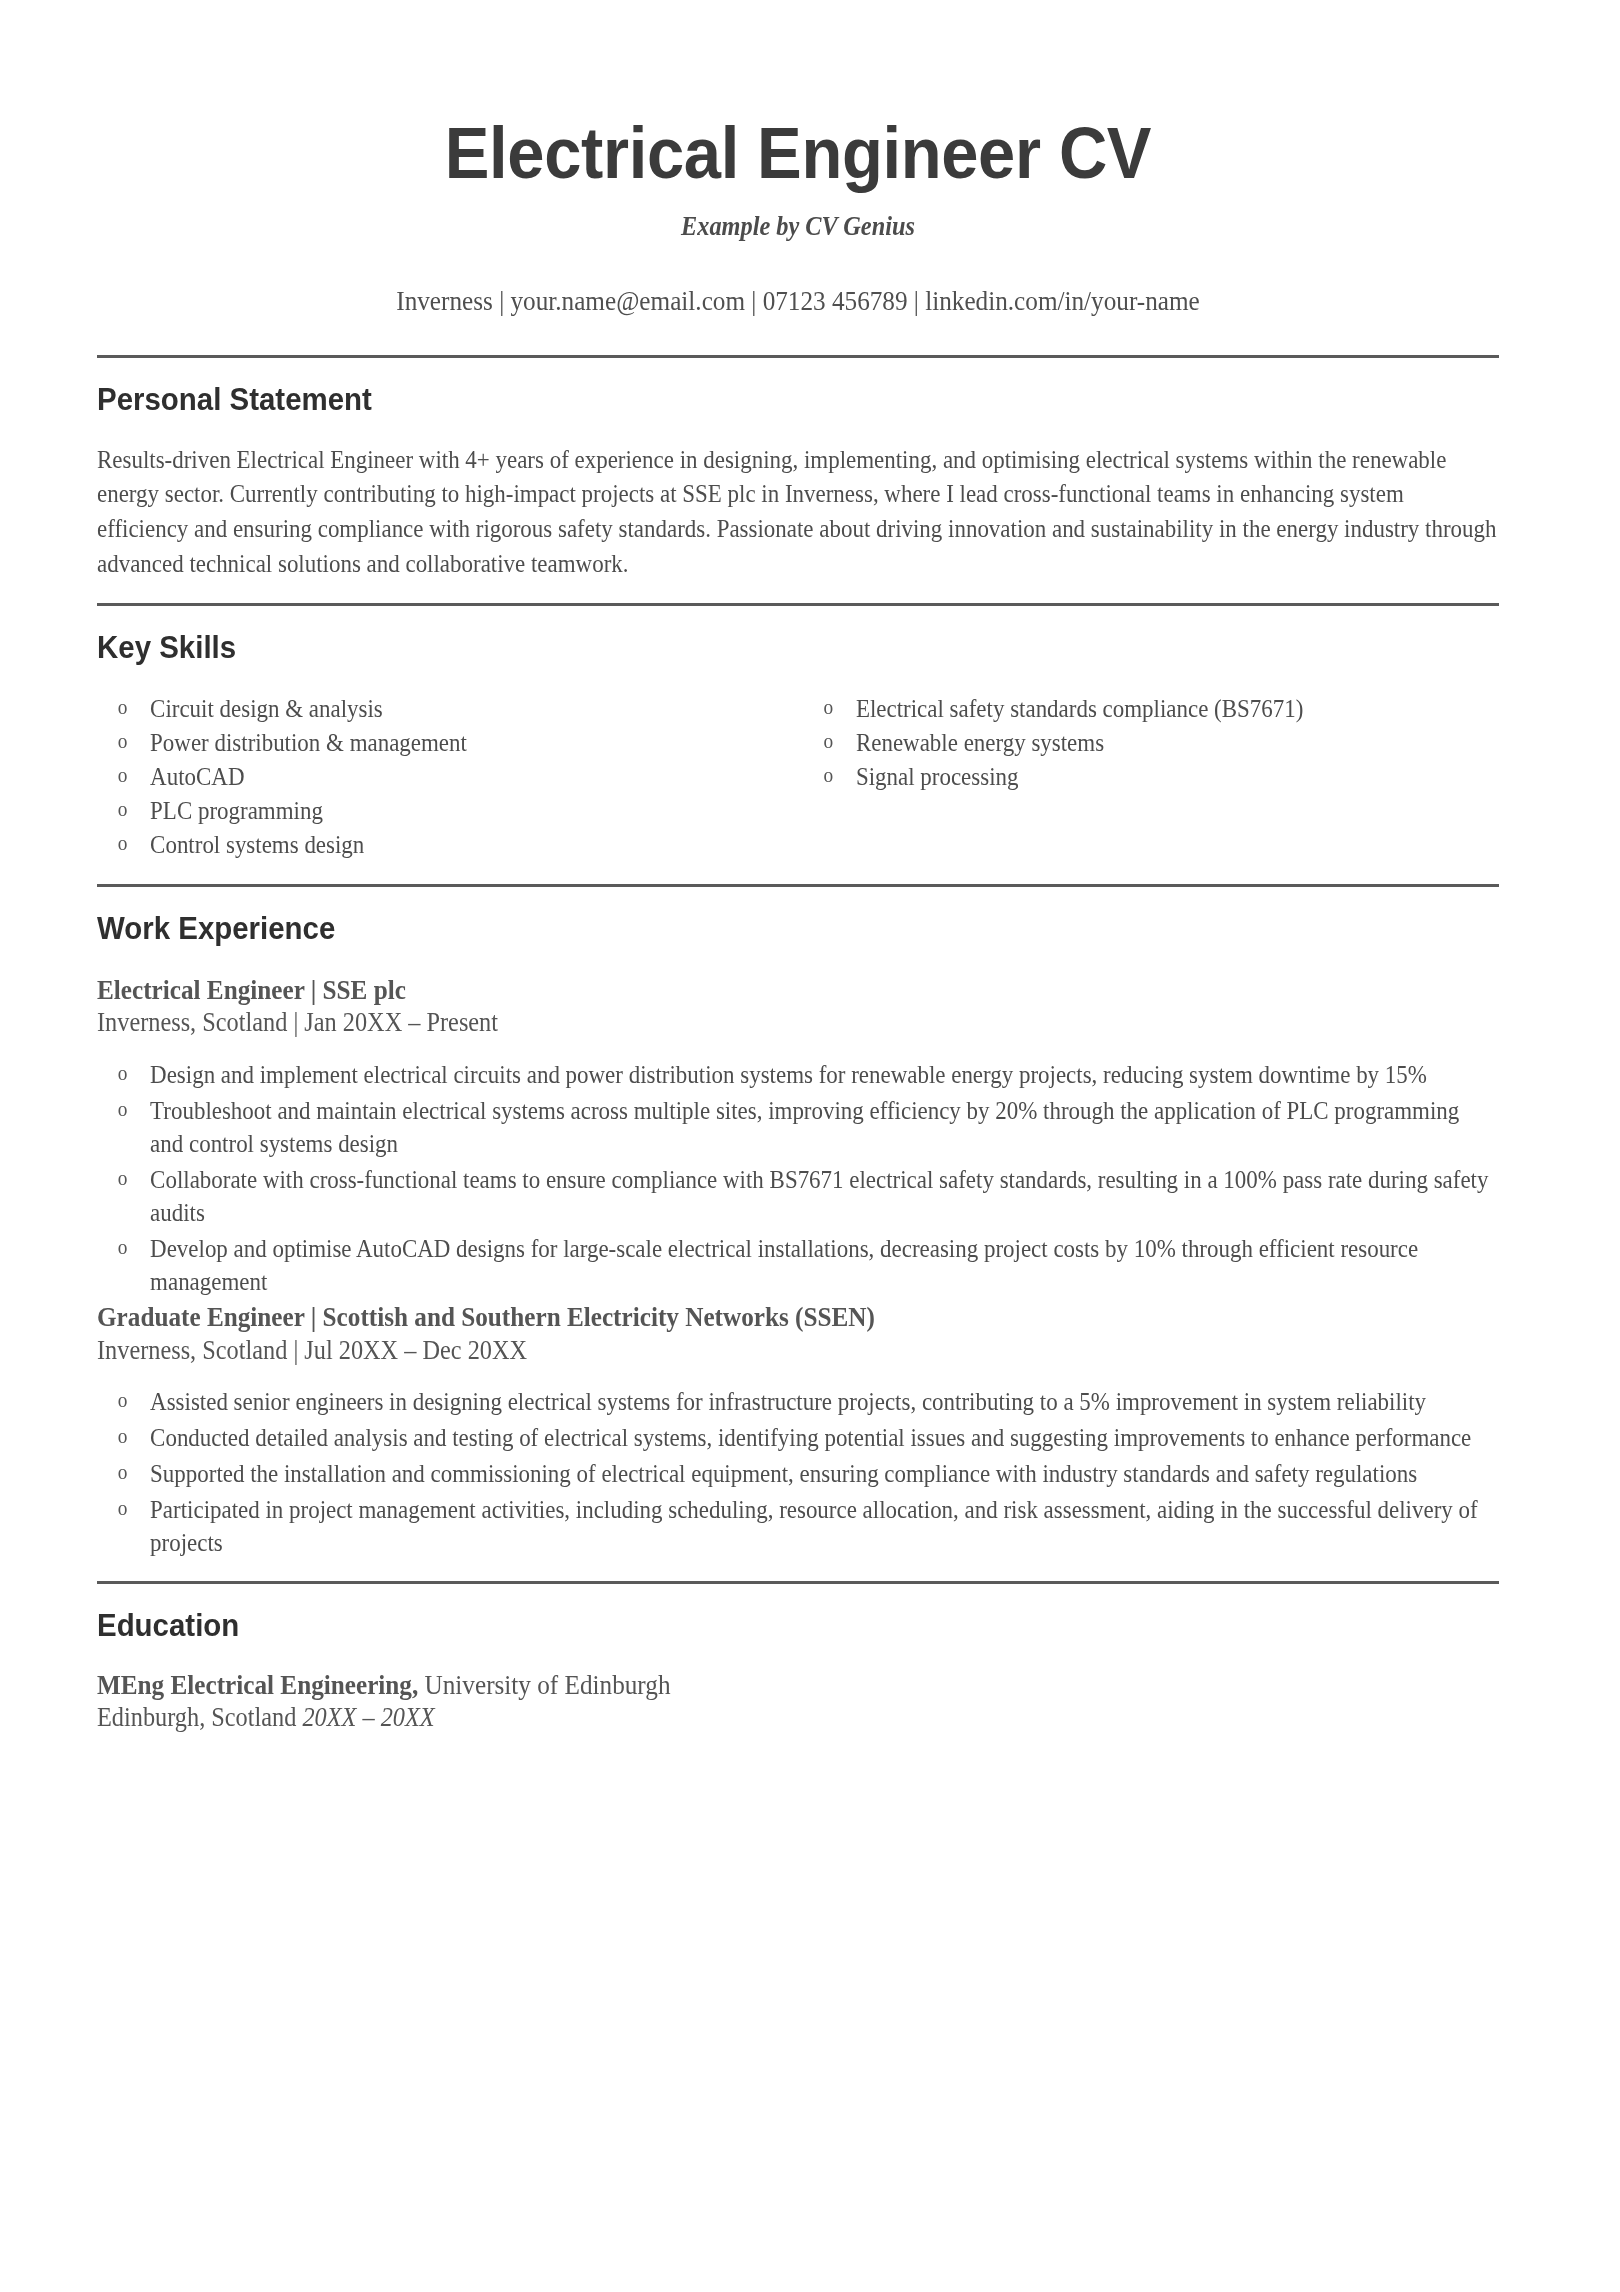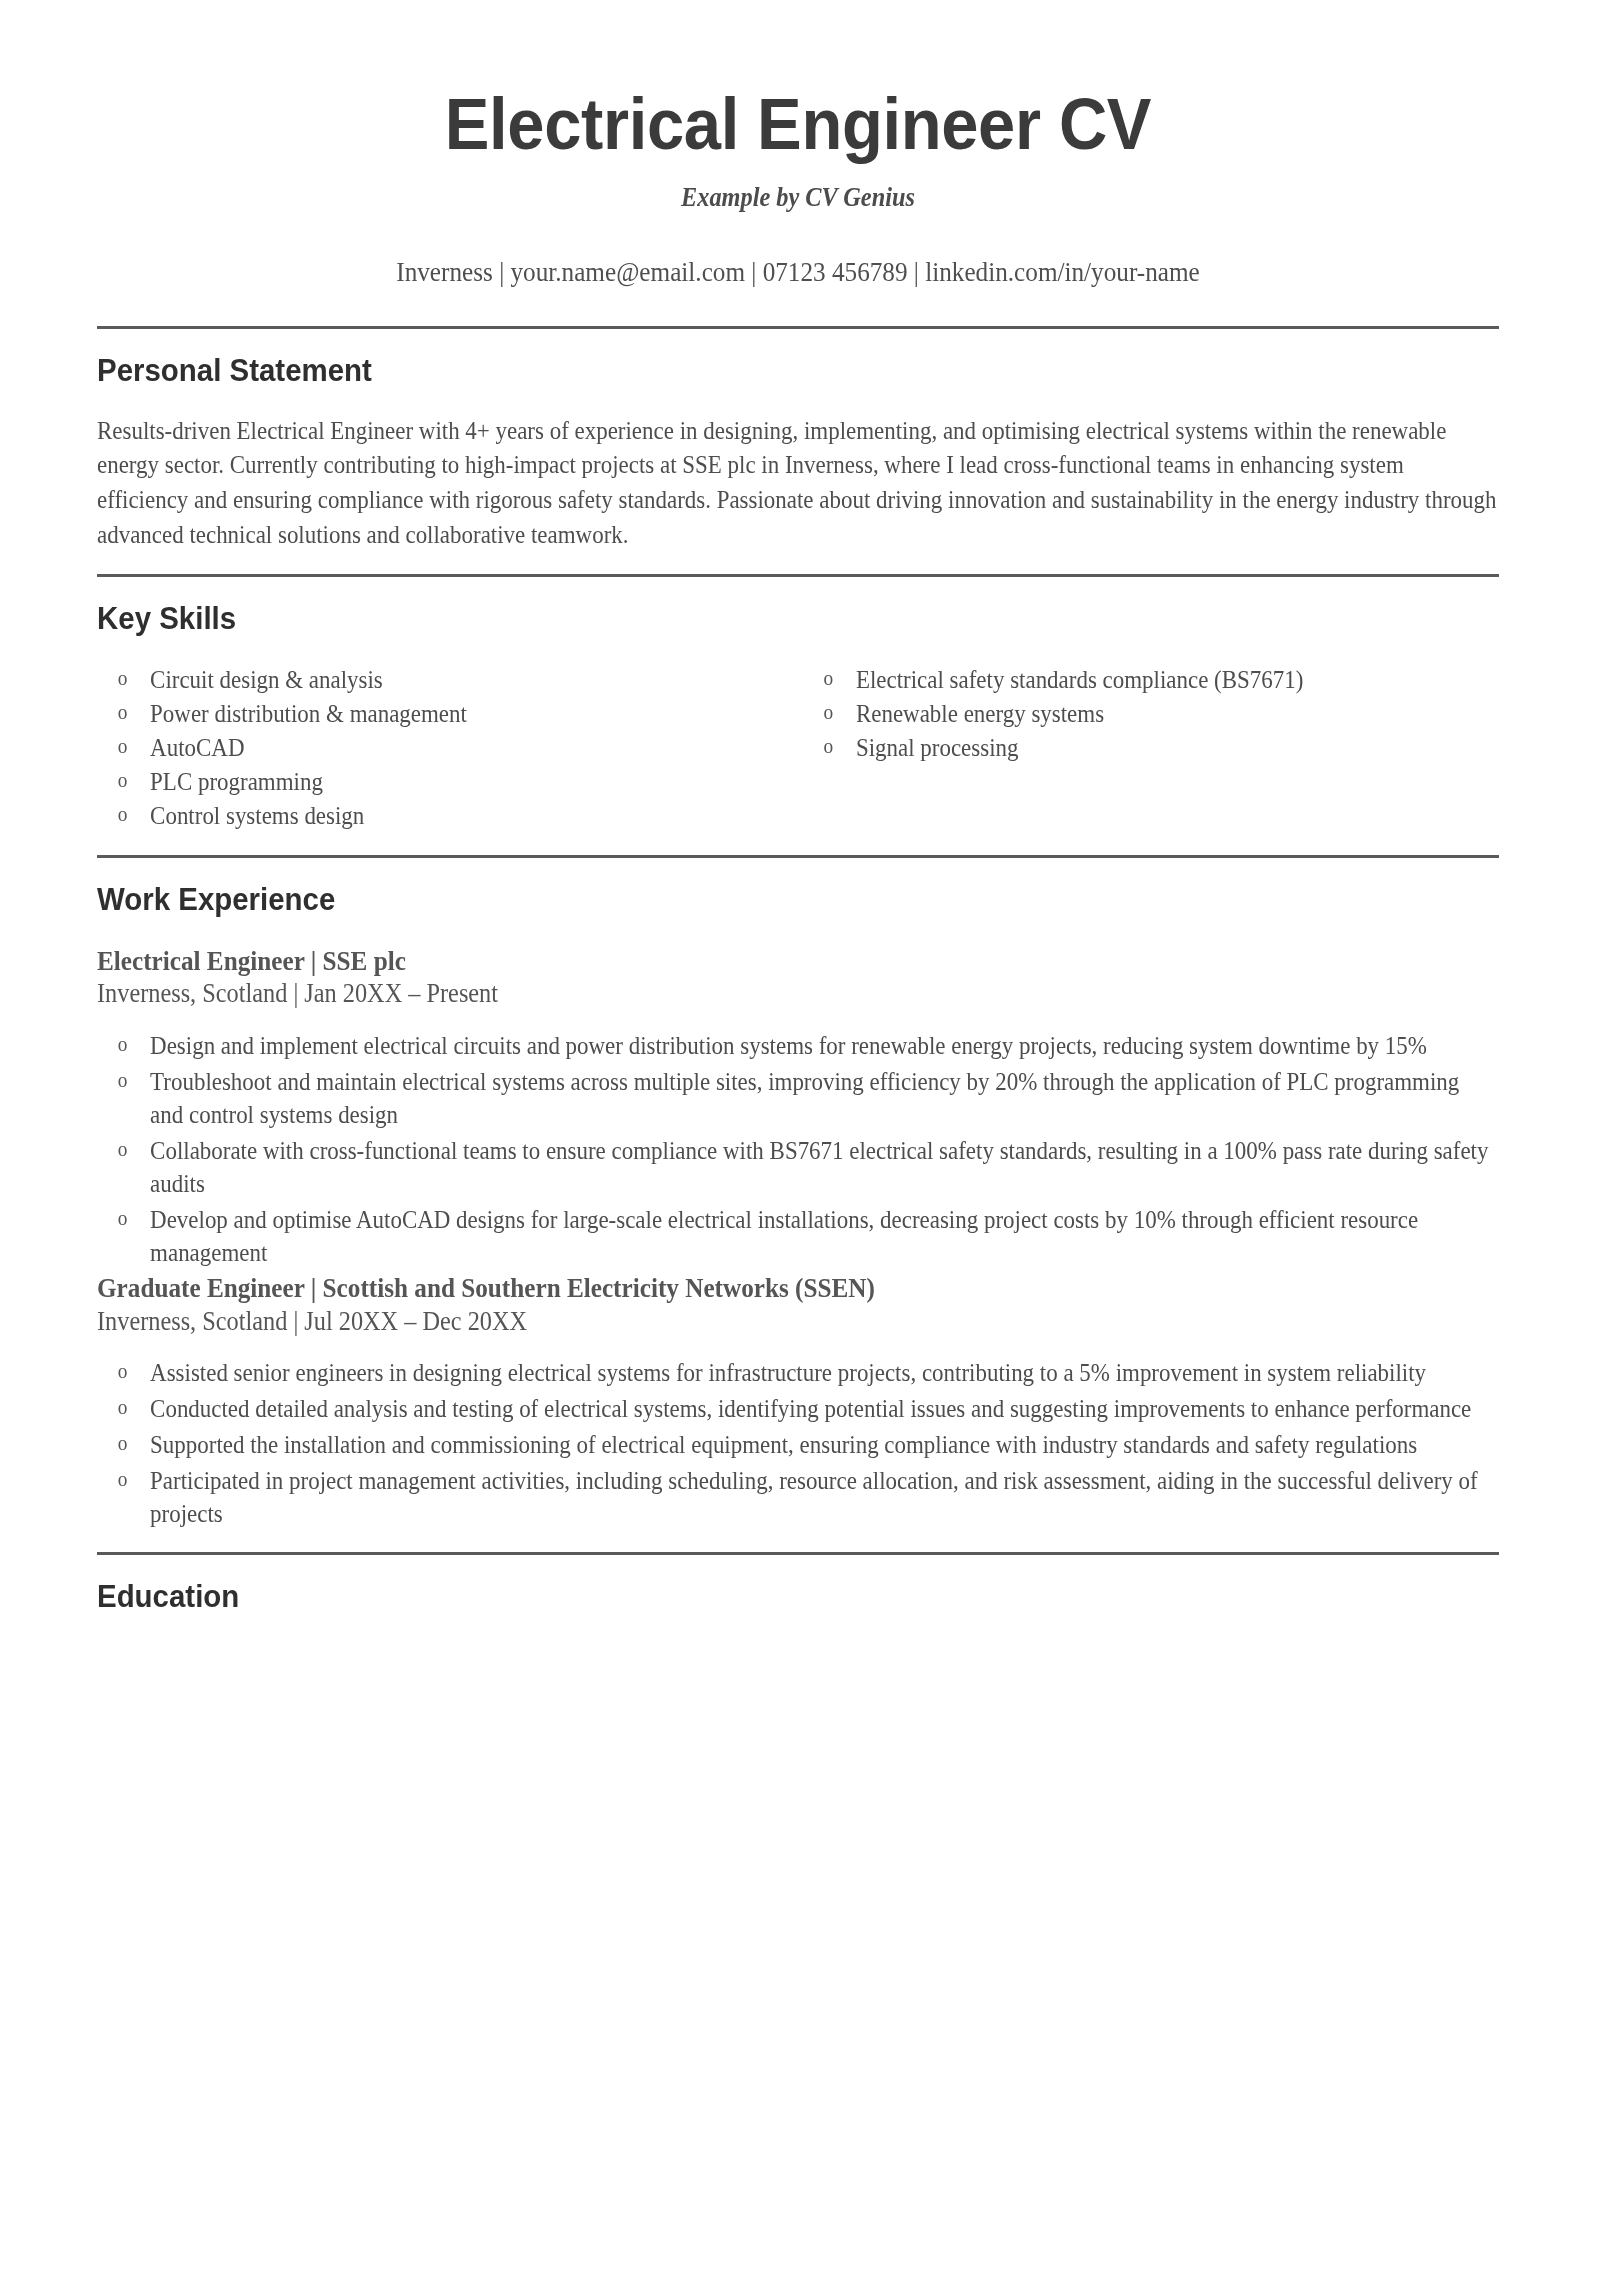--- a/index.html
+++ b/index.html
@@ -22,7 +22,7 @@
     width: 1596px;
     min-height: 2293px;
     background: #ffffff;
-    padding: 86px 97px 36px 97px;
+    padding: 115px 97px 36px 97px;
   }
 
   

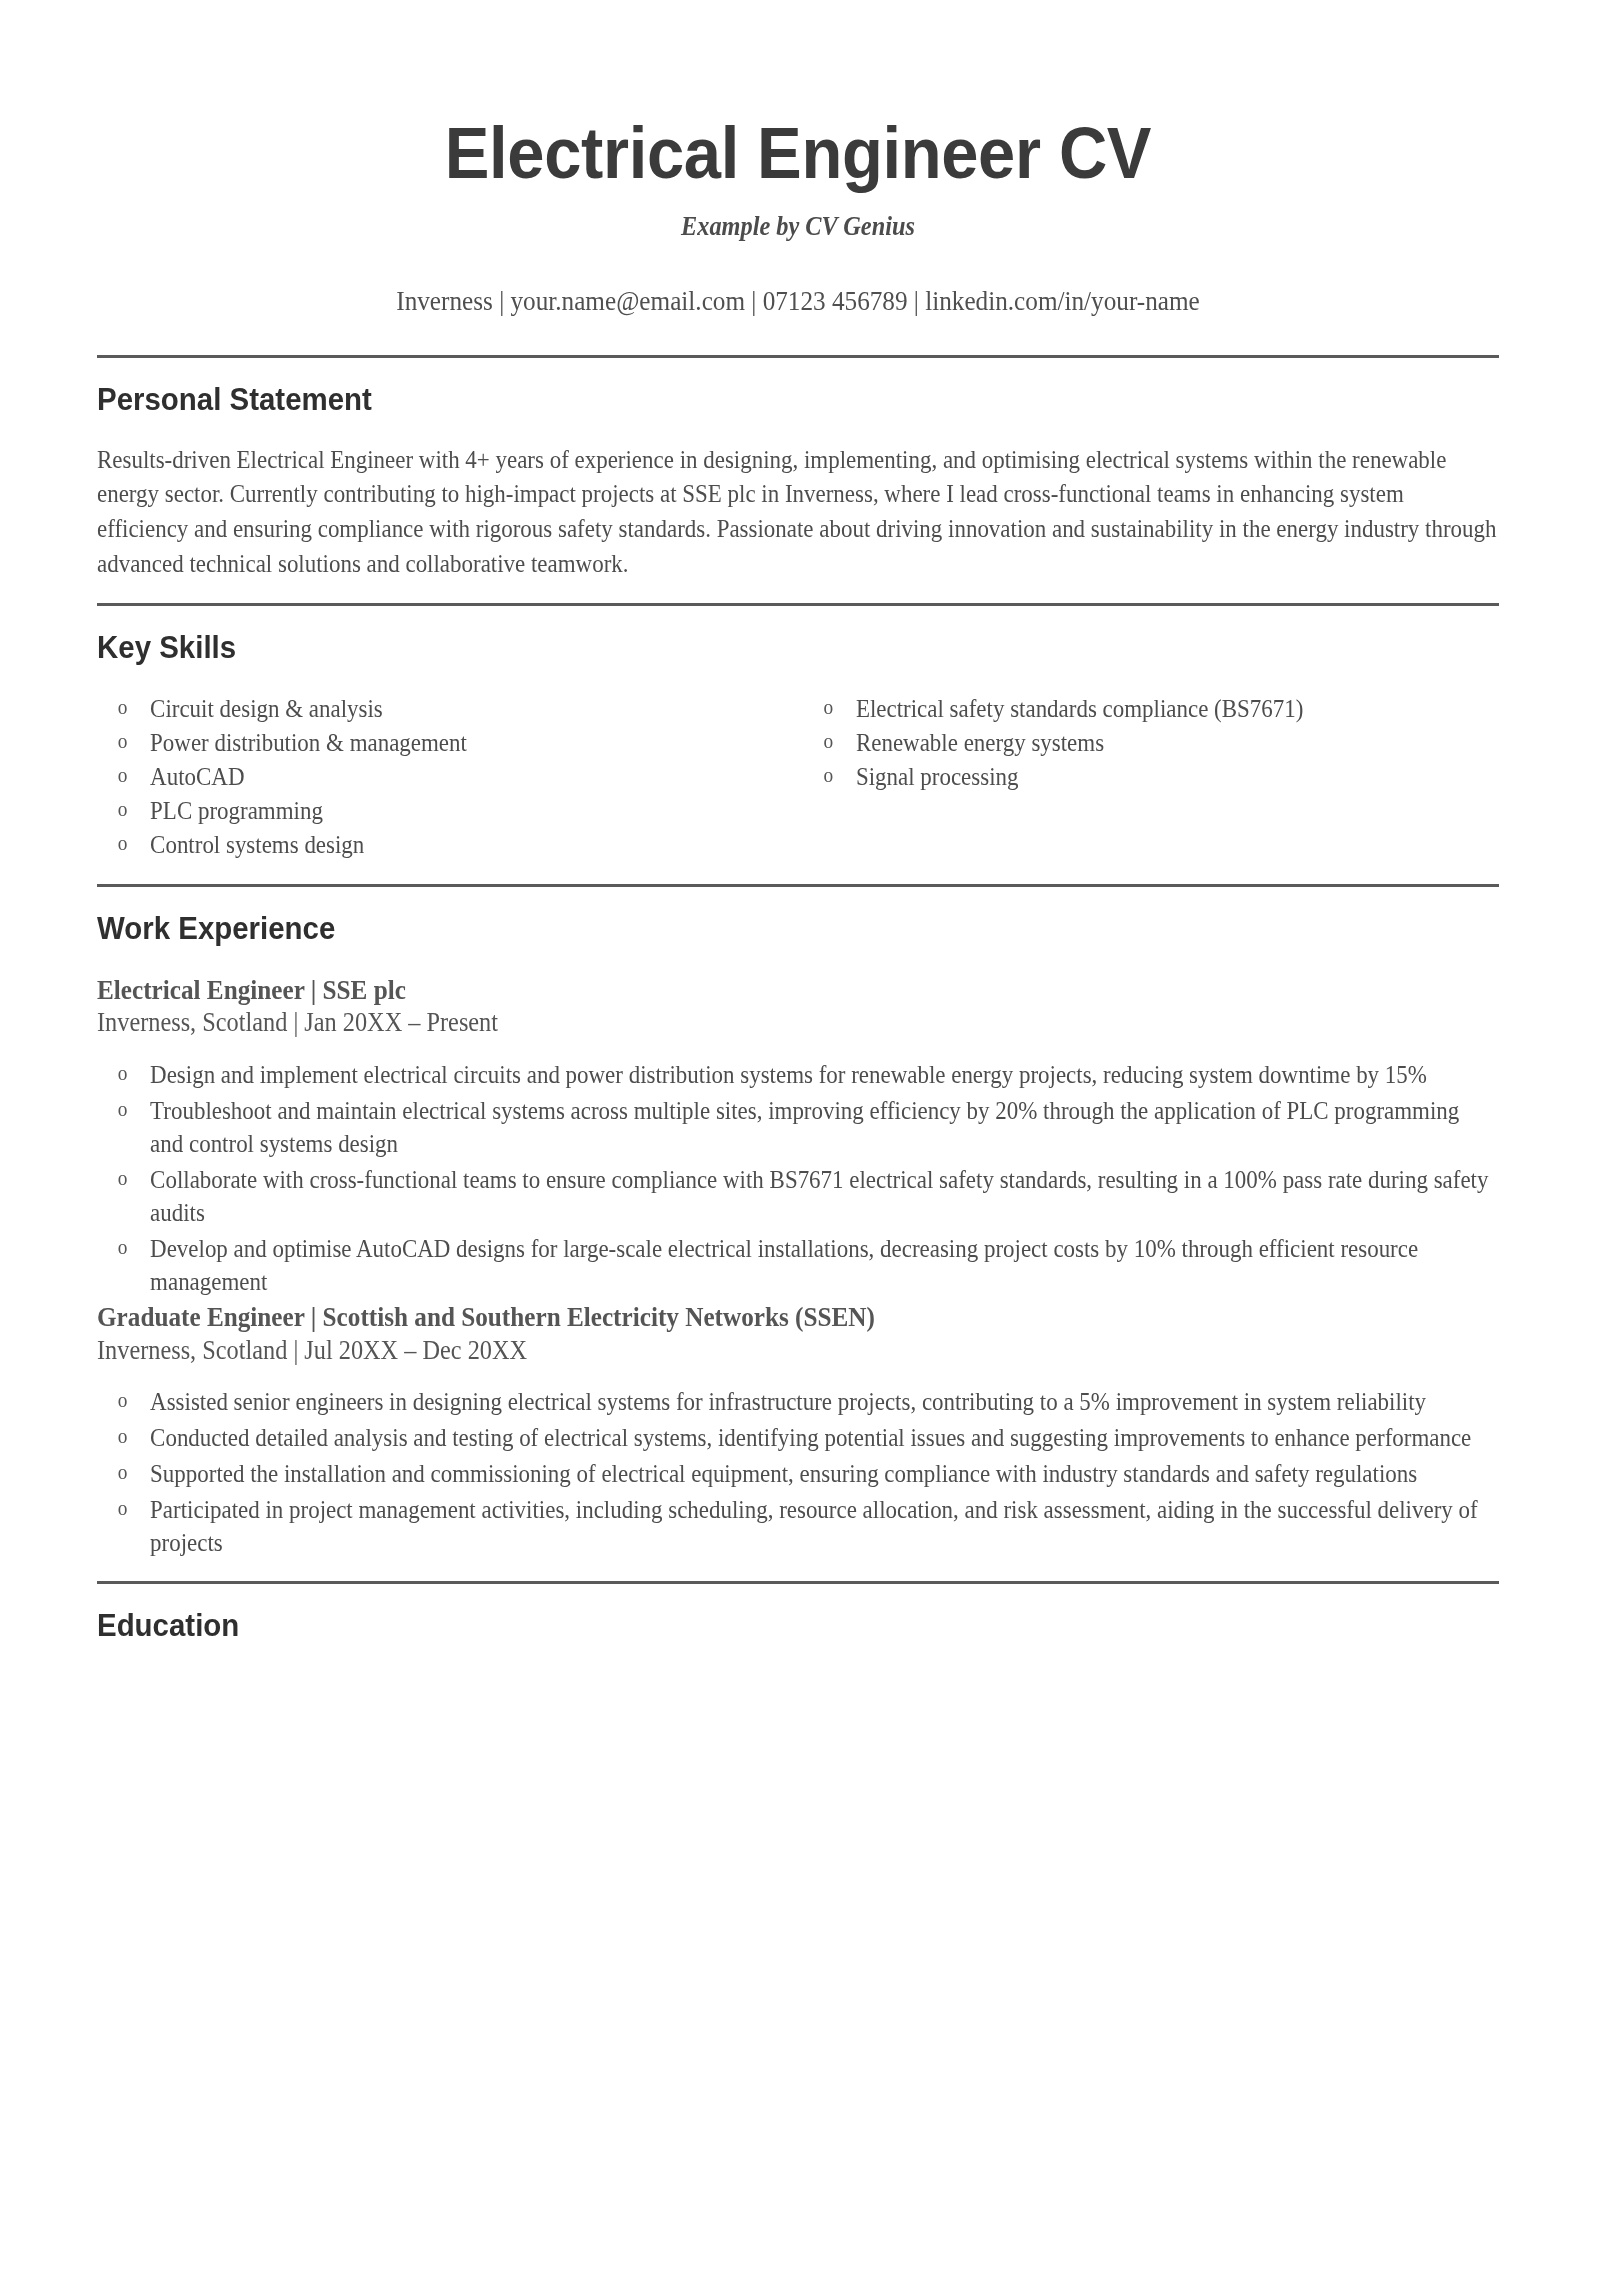--- a/index.html
+++ b/index.html
@@ -259,6 +259,10 @@
     <hr class="rule">
     <h2 class="section-heading">Education</h2>
     <div id="education-container">
+        <div class="edu-entry">
+          <div class="edu-line1"><span class="edu-degree">MEng Electrical Engineering,</span><span> University of Edinburgh</span></div>
+          <div class="edu-line2"><span>Edinburgh, Scotland </span><span class="edu-dates-italic">20XX – 20XX</span></div>
+        </div>
       </div>
   </div>
 

